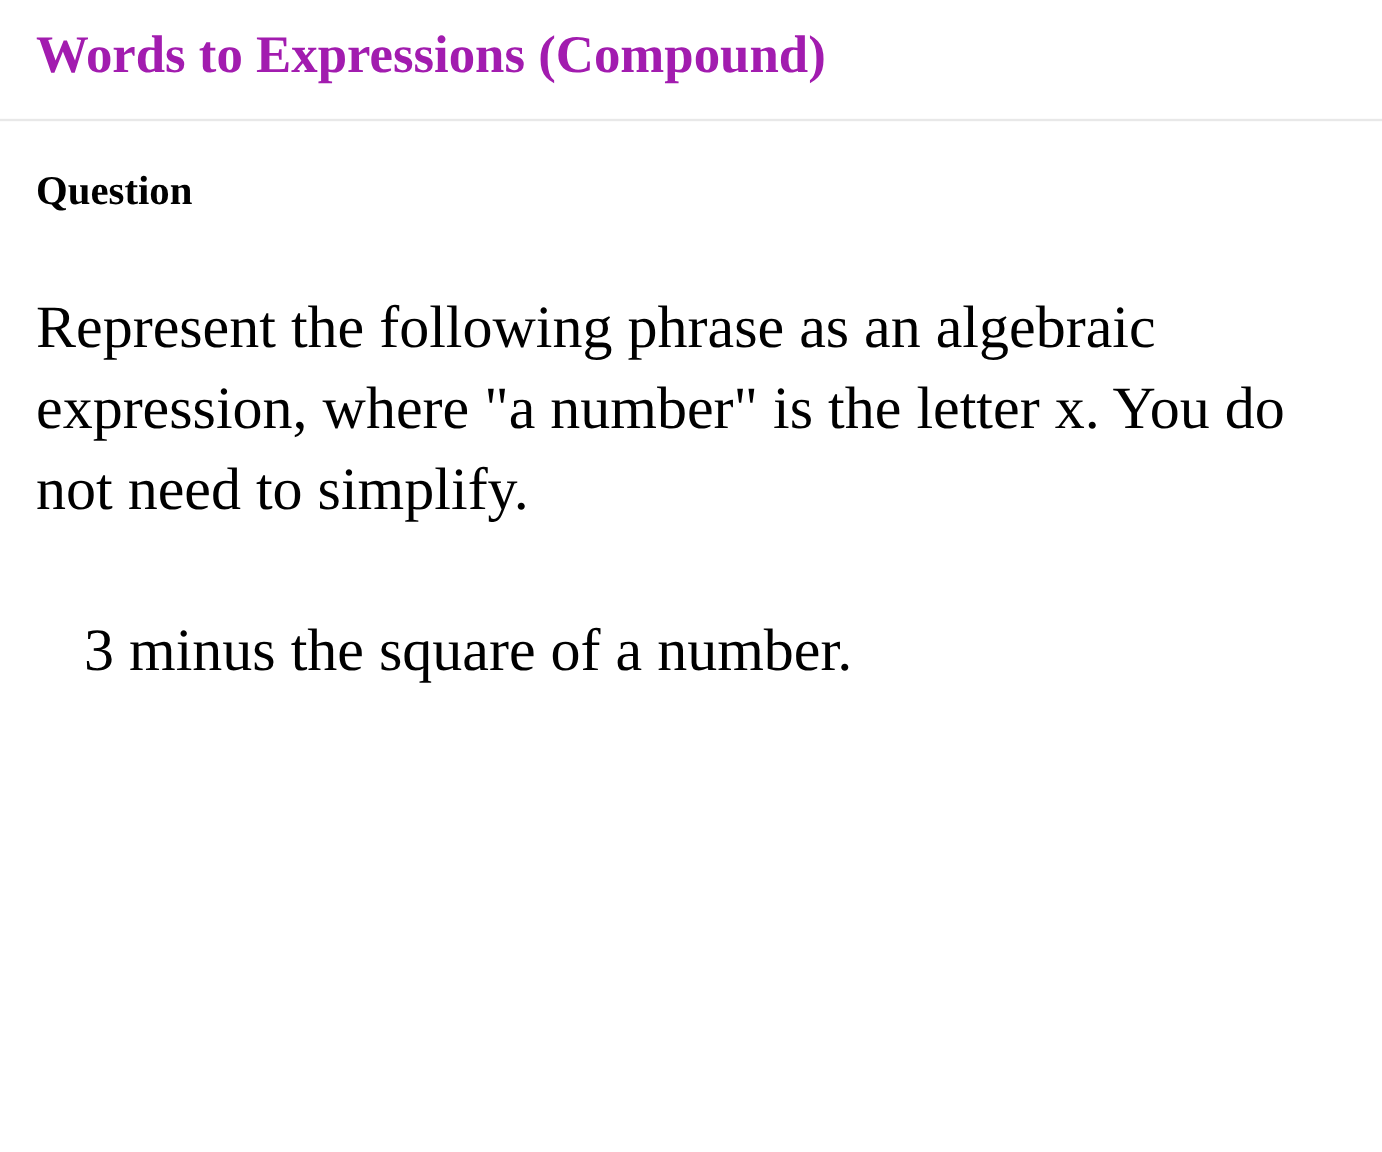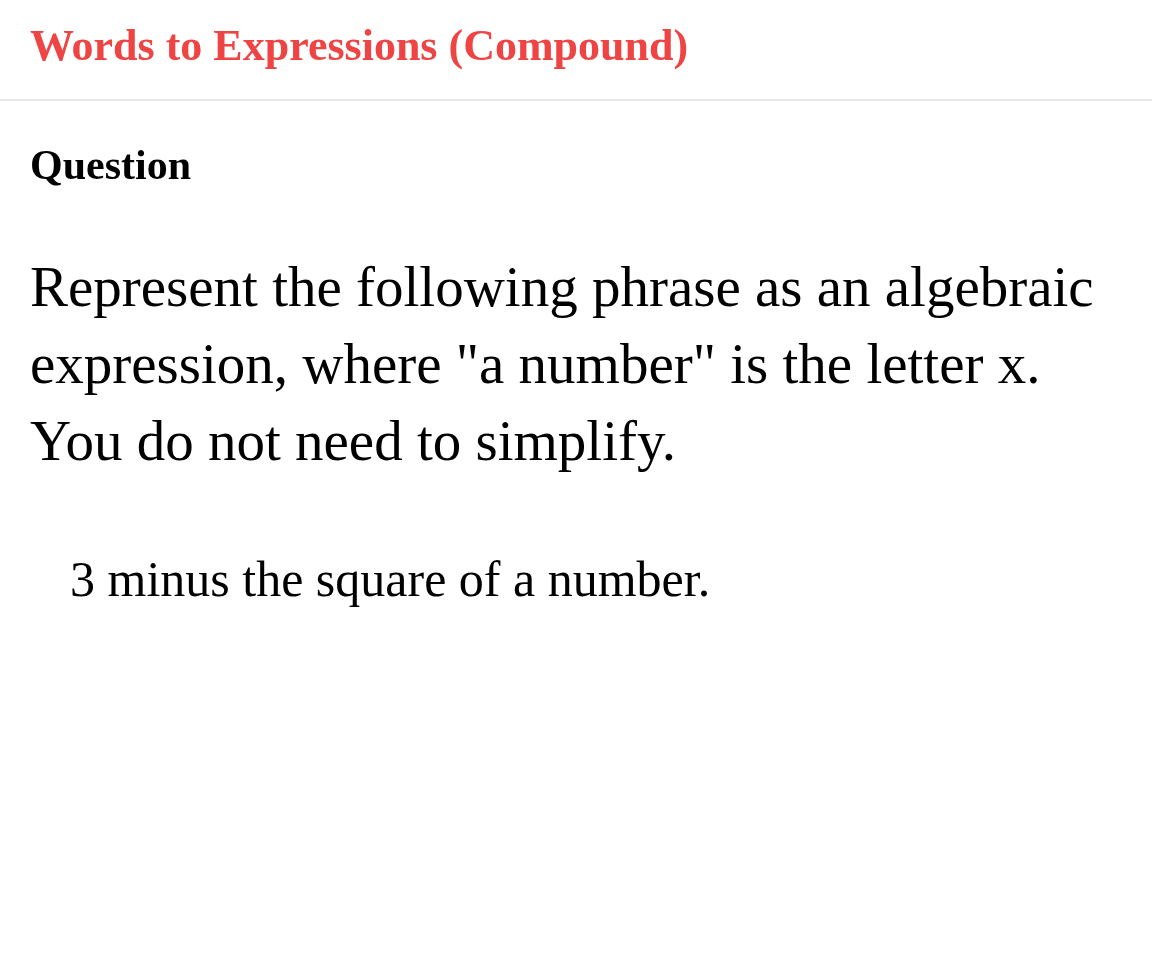--- a/index.html
+++ b/index.html
@@ -17,7 +17,7 @@
     .page-title {
       font-size: 44px;
       font-weight: bold;
-      color: #ef4444;
+      color: #a21caf;
       padding: 20px 30px 28px 30px;
     }
     .divider {

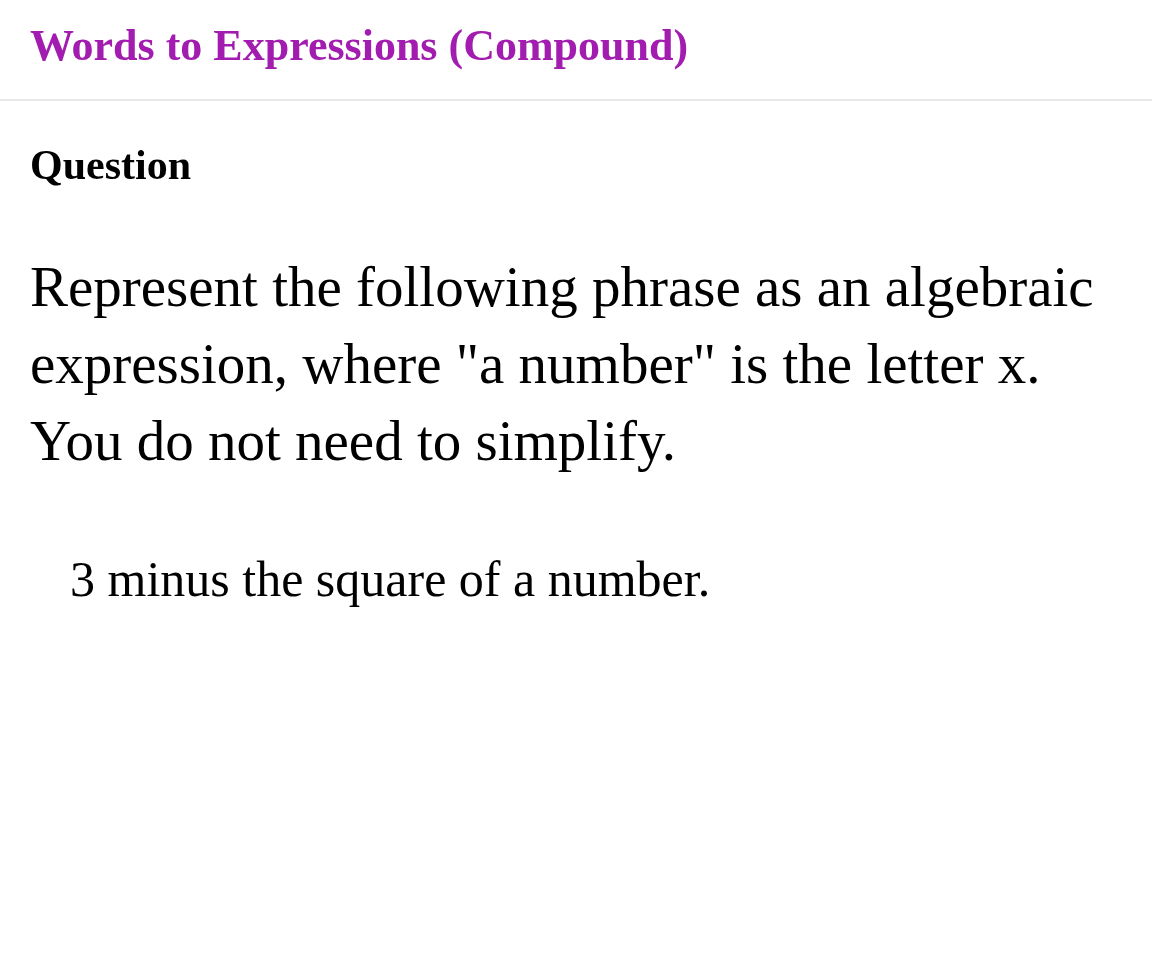--- a/index.html
+++ b/index.html
@@ -29,7 +29,7 @@
       padding: 40px 30px 0 30px;
     }
     .question-heading {
-      font-size: 42px;
+      font-size: 34px;
       font-weight: bold;
       color: #000000;
       margin-bottom: 60px;

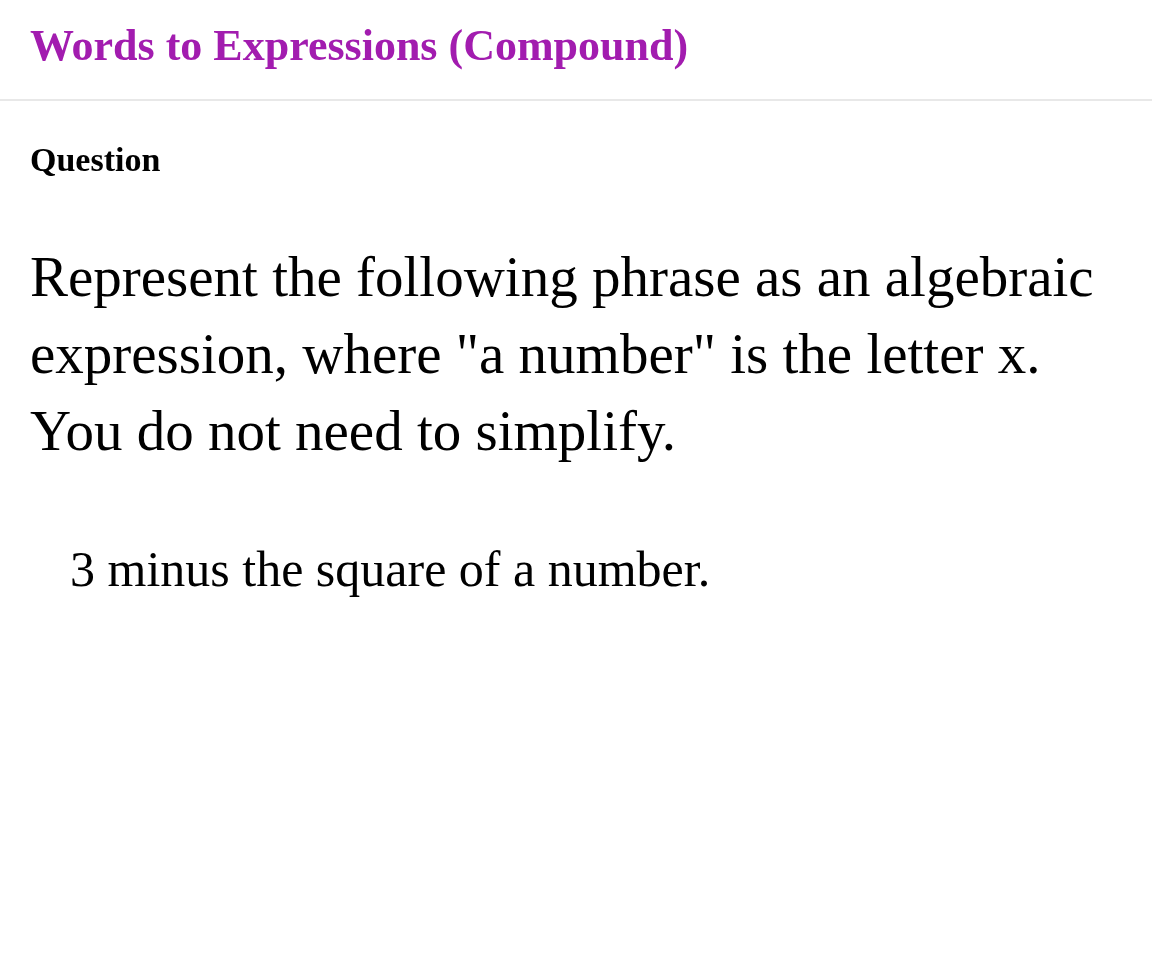--- a/index.html
+++ b/index.html
@@ -35,7 +35,7 @@
       margin-bottom: 60px;
     }
     .question-body {
-      font-size: 57px;
+      font-size: 50px;
       line-height: 1.35;
       color: #000000;
       margin-bottom: 70px;

